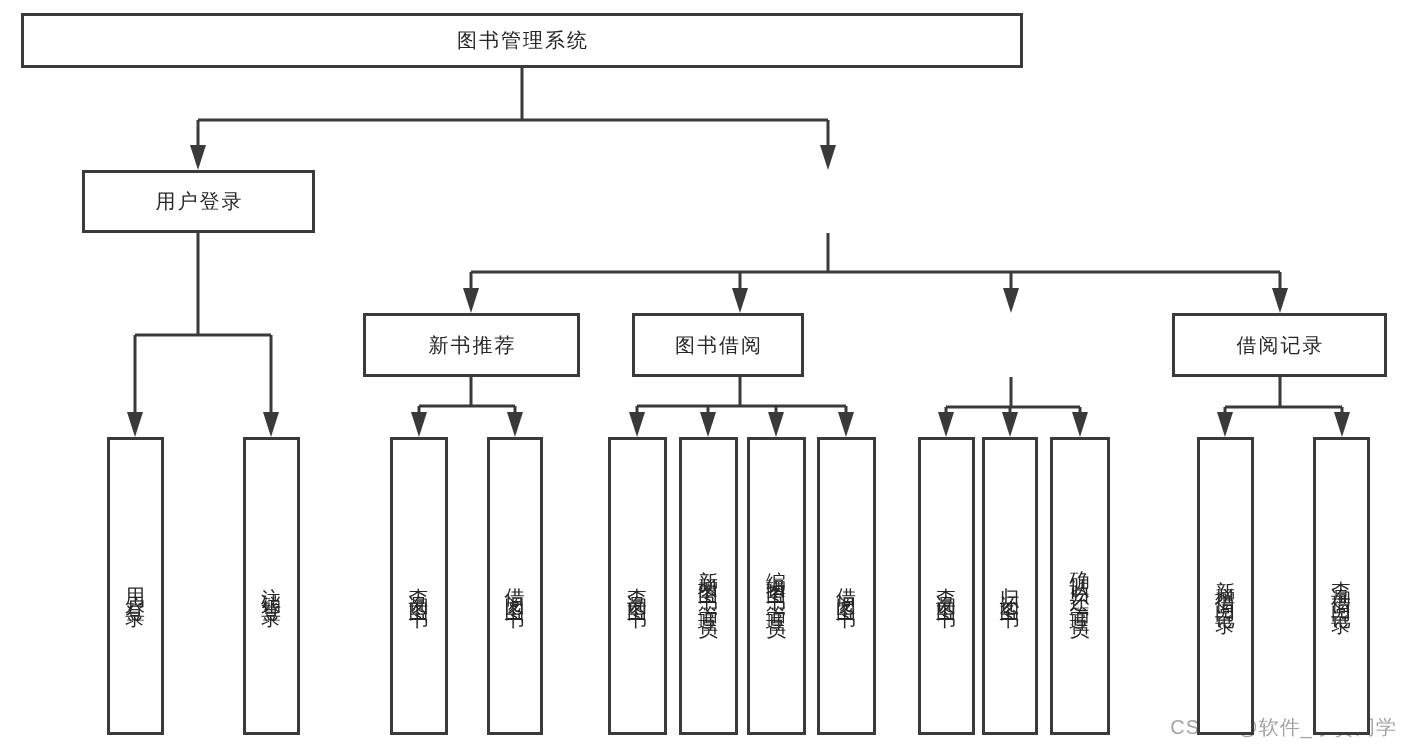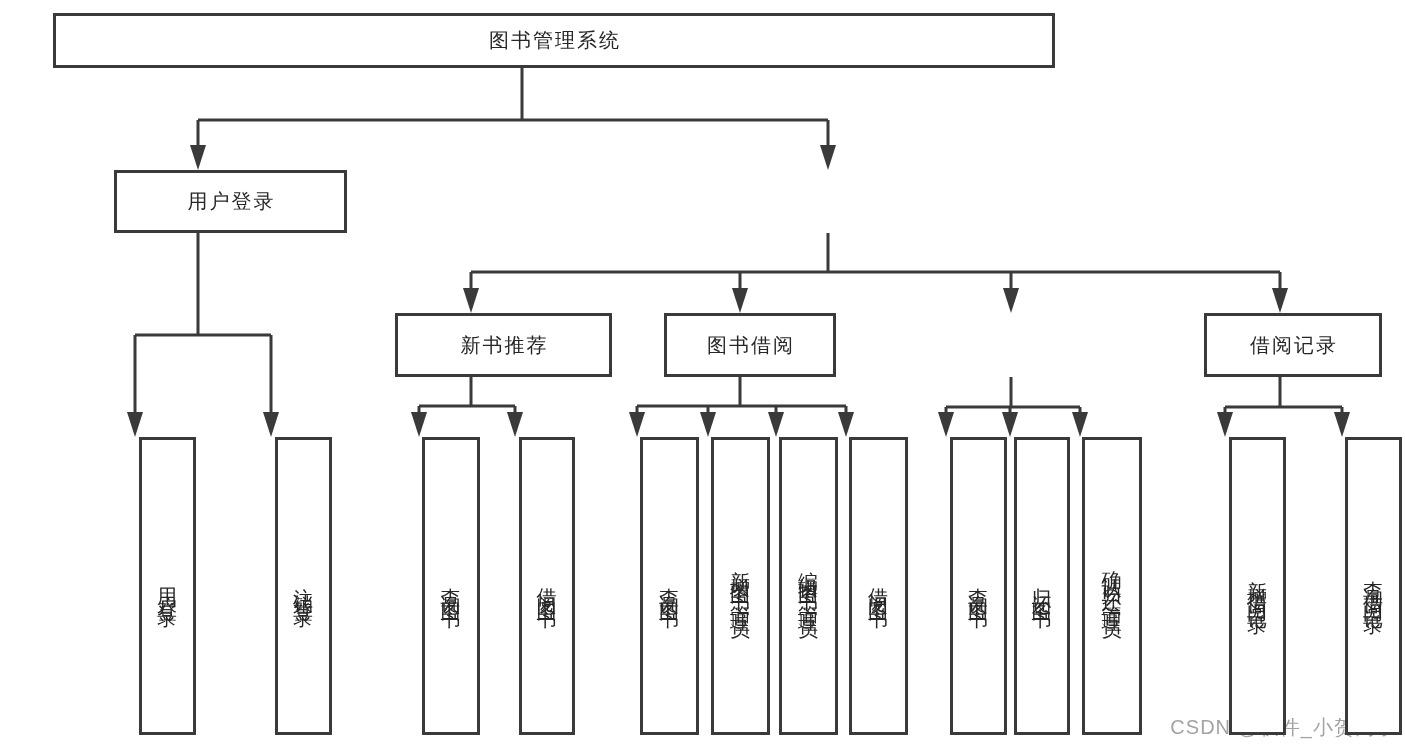--- a/index.html
+++ b/index.html
@@ -31,7 +31,6 @@
     align-items: center;
     justify-content: center;
     color: #262626;
-    margin-left: 32px;
   }
   .node .label {
     white-space: pre;

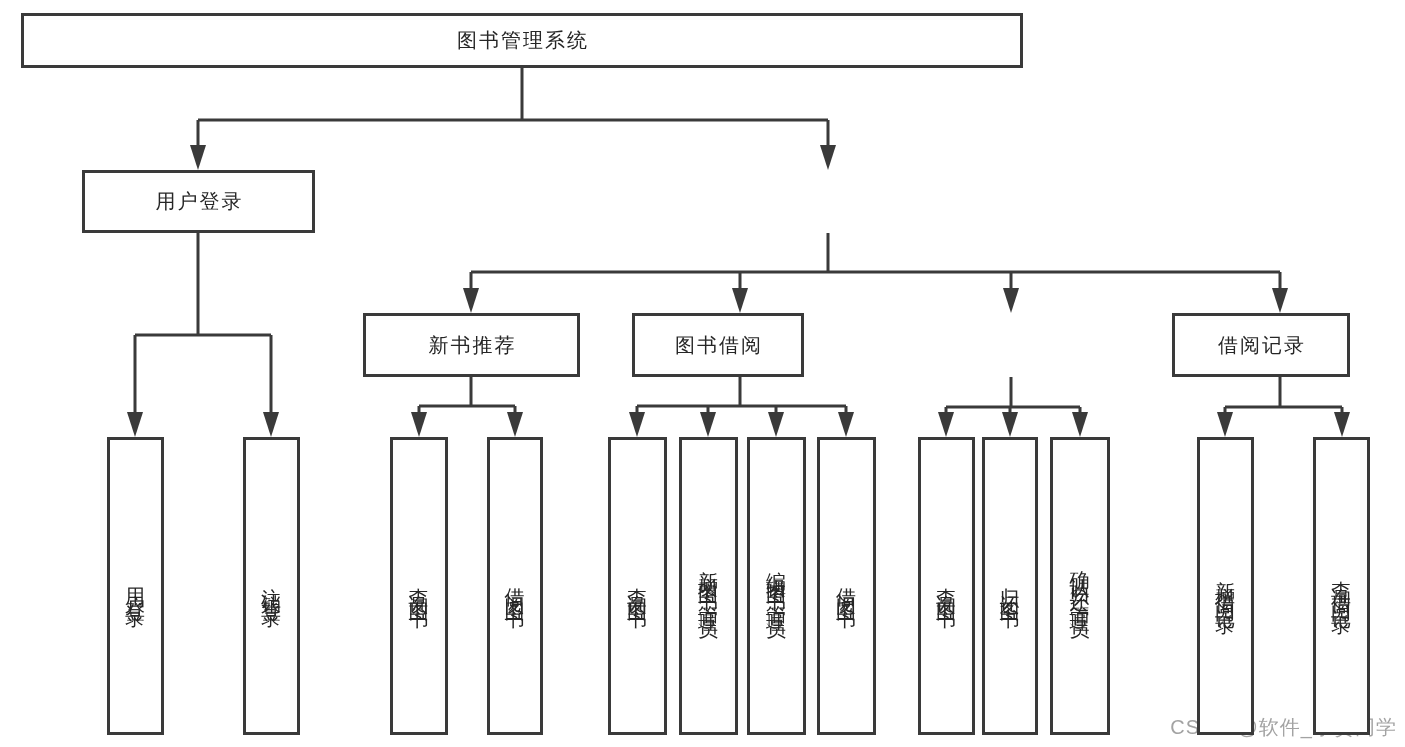--- a/index.html
+++ b/index.html
@@ -104,7 +104,7 @@
     <div class="node hbox" style="left: 632px; top: 313px; width: 172px; height: 64px; border-color: rgb(58, 58, 58); color: rgb(38, 38, 38);">
     <span class="label">图书借阅</span>
   </div>
-    <div class="node hbox" style="left: 1172px; top: 313px; width: 178px; height: 64px; border-color: rgb(58, 58, 58); color: rgb(38, 38, 38);">
+    <div class="node hbox" style="left: 1172px; top: 313px; width: 215px; height: 64px; border-color: rgb(58, 58, 58); color: rgb(38, 38, 38);">
     <span class="label">借阅记录</span>
   </div>
     <div class="node vbox" style="left: 107px; top: 437px; width: 57px; height: 298px; border-color: rgb(58, 58, 58); color: rgb(38, 38, 38);">

